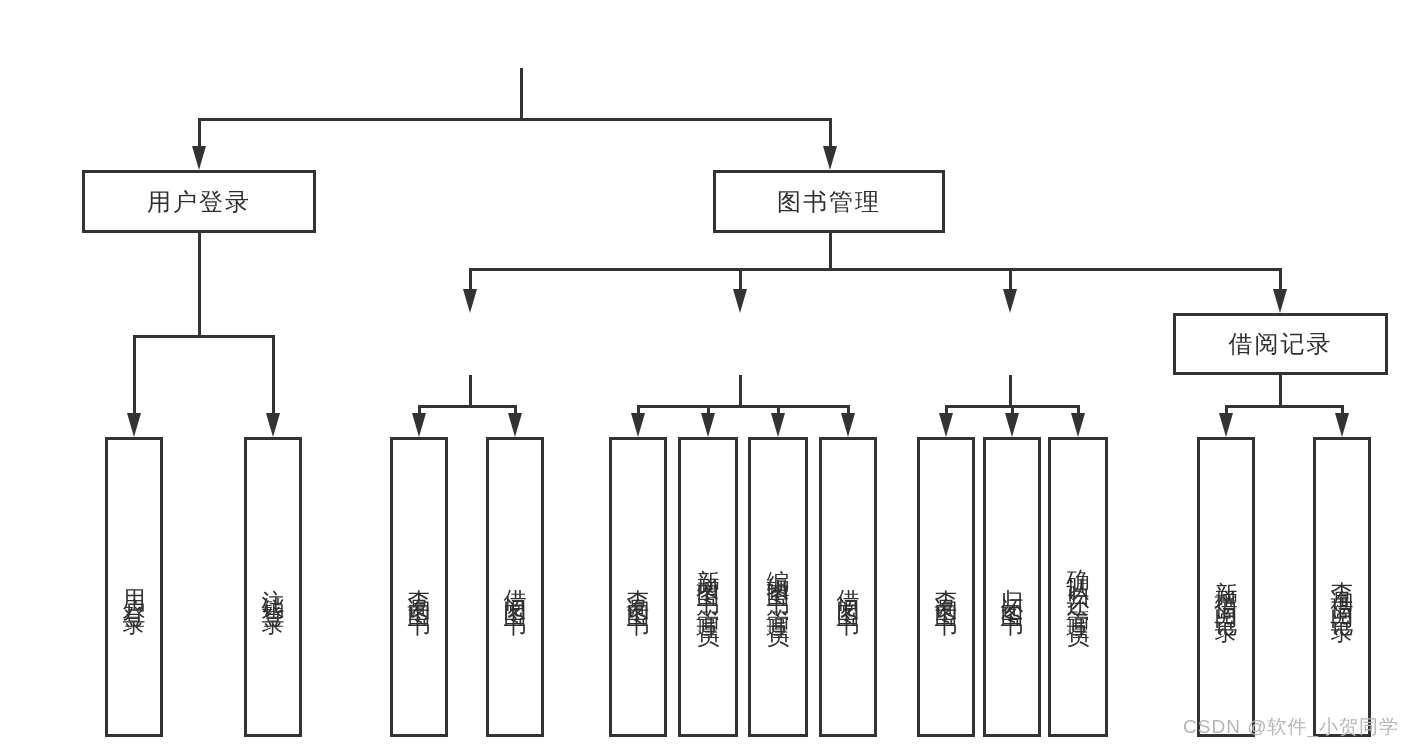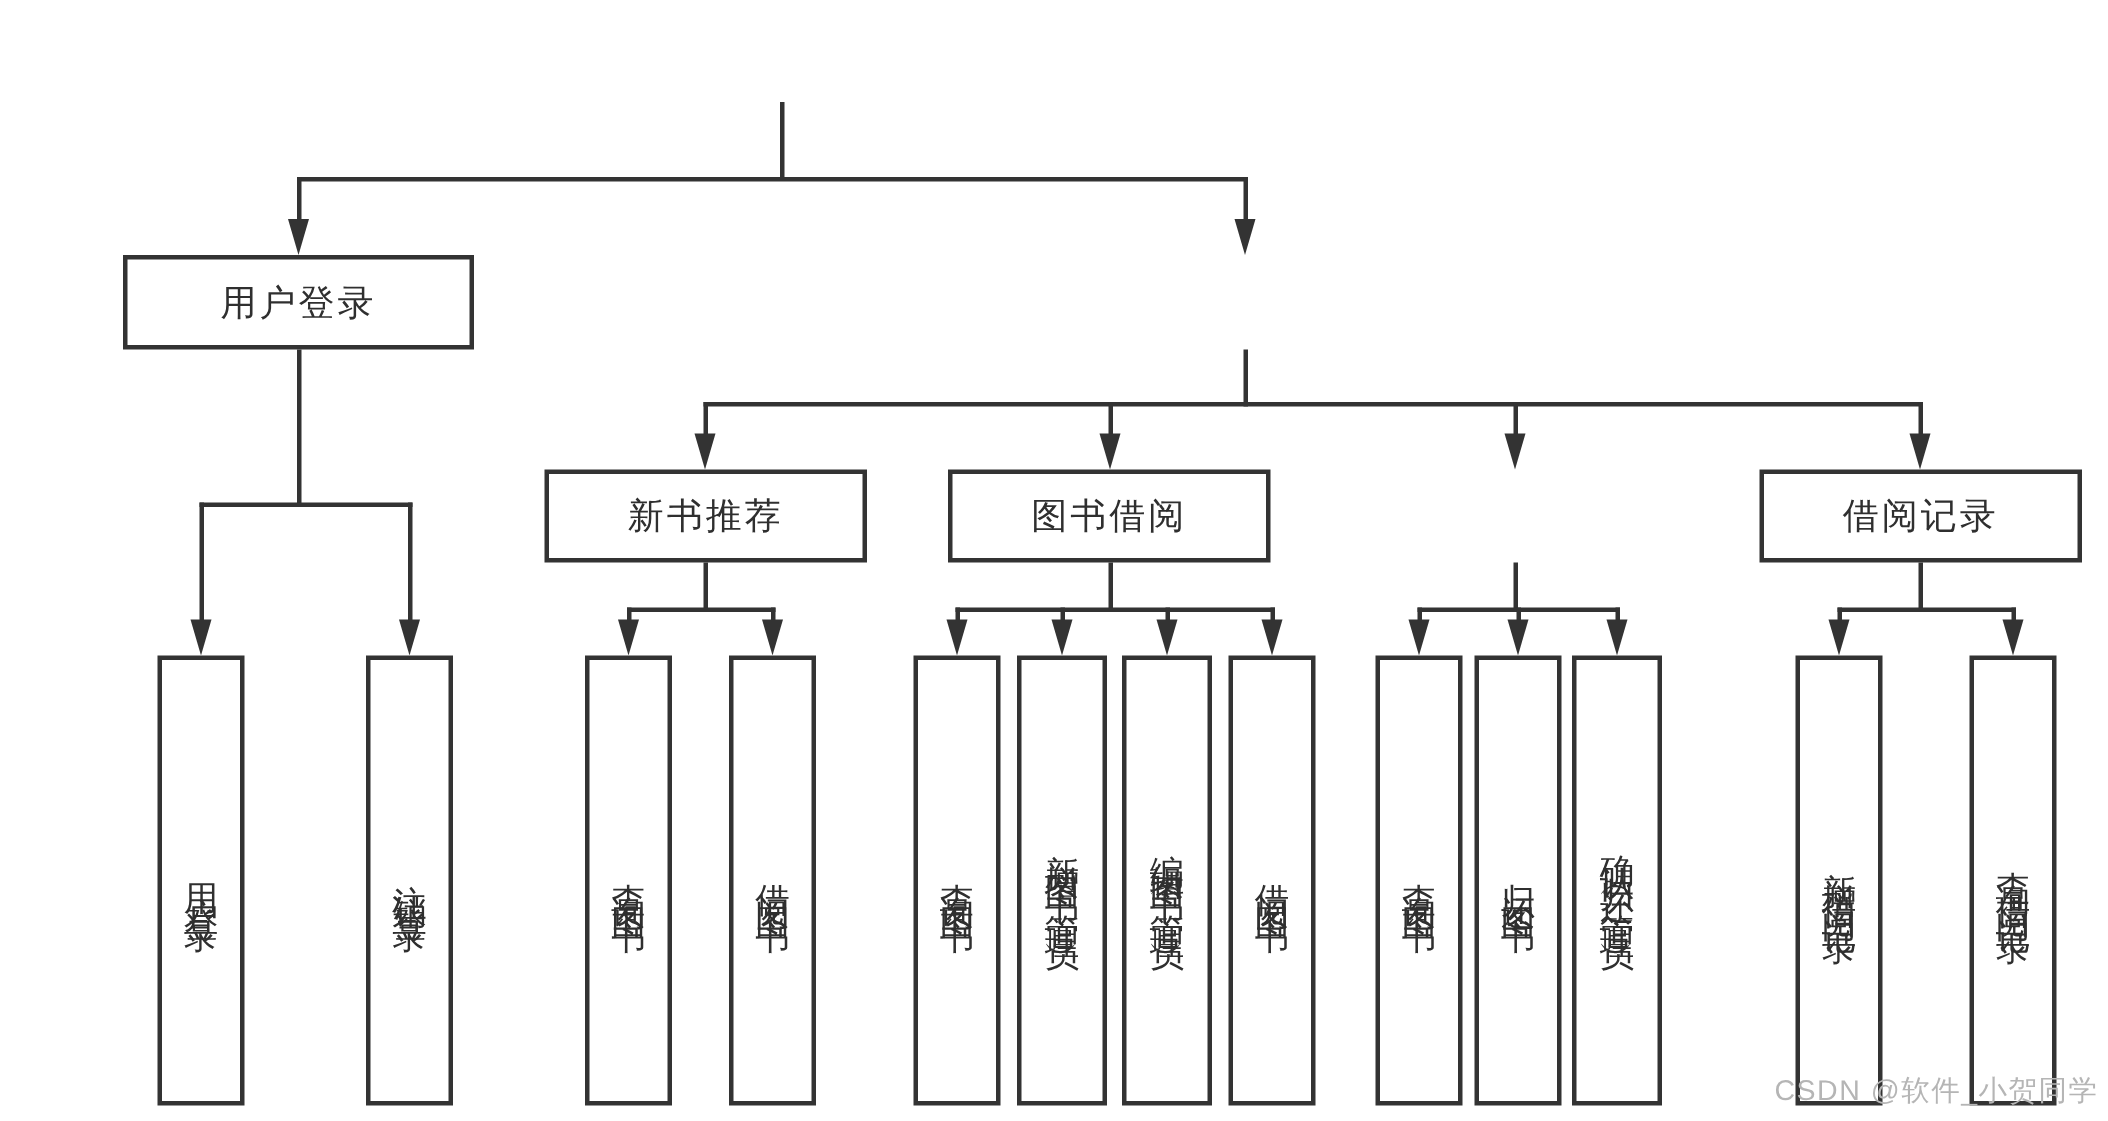--- a/index.html
+++ b/index.html
@@ -61,6 +61,9 @@
 
   <div class="box" style="left:82px;top:170px;width:234px;height:63px">
     <span>用户登录</span>
+  </div>
+  <div class="box" style="left:713px;top:170px;width:232px;height:63px">
+    <span>图书管理</span>
   </div>
 
   <div class="vl" style="left:198px;top:233px;height:104px"></div>

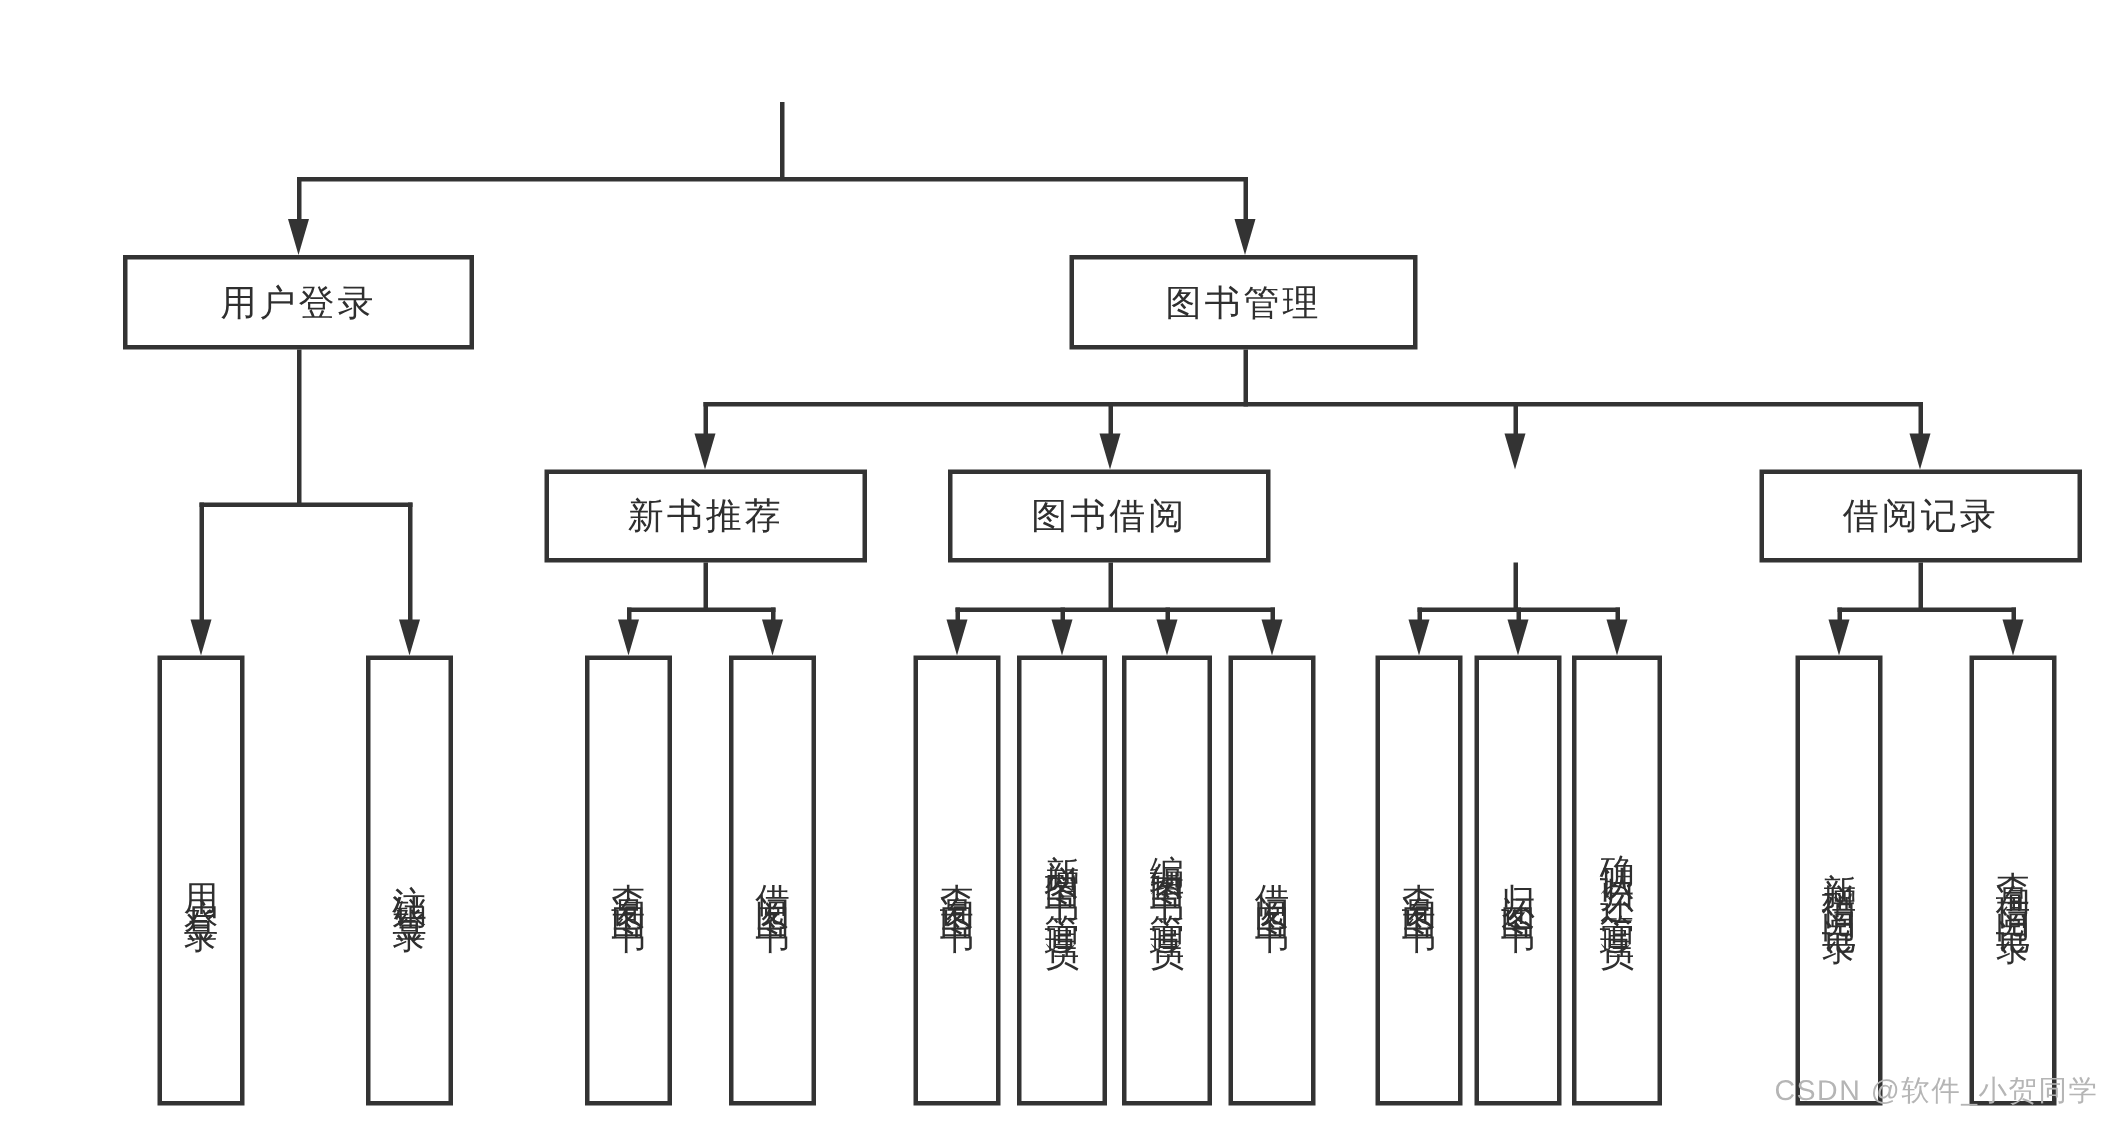--- a/index.html
+++ b/index.html
@@ -84,9 +84,6 @@
   <div class="vl" style="left:1279px;top:268px;height:24px"></div>
   <div class="arrow" style="left:1273px;top:289px"></div>
 
-  <div class="box" style="left:363px;top:313px;width:215px;height:62px">
-    <span>新书推荐</span>
-  </div>
   <div class="box" style="left:632px;top:313px;width:215px;height:62px">
     <span>图书借阅</span>
   </div>

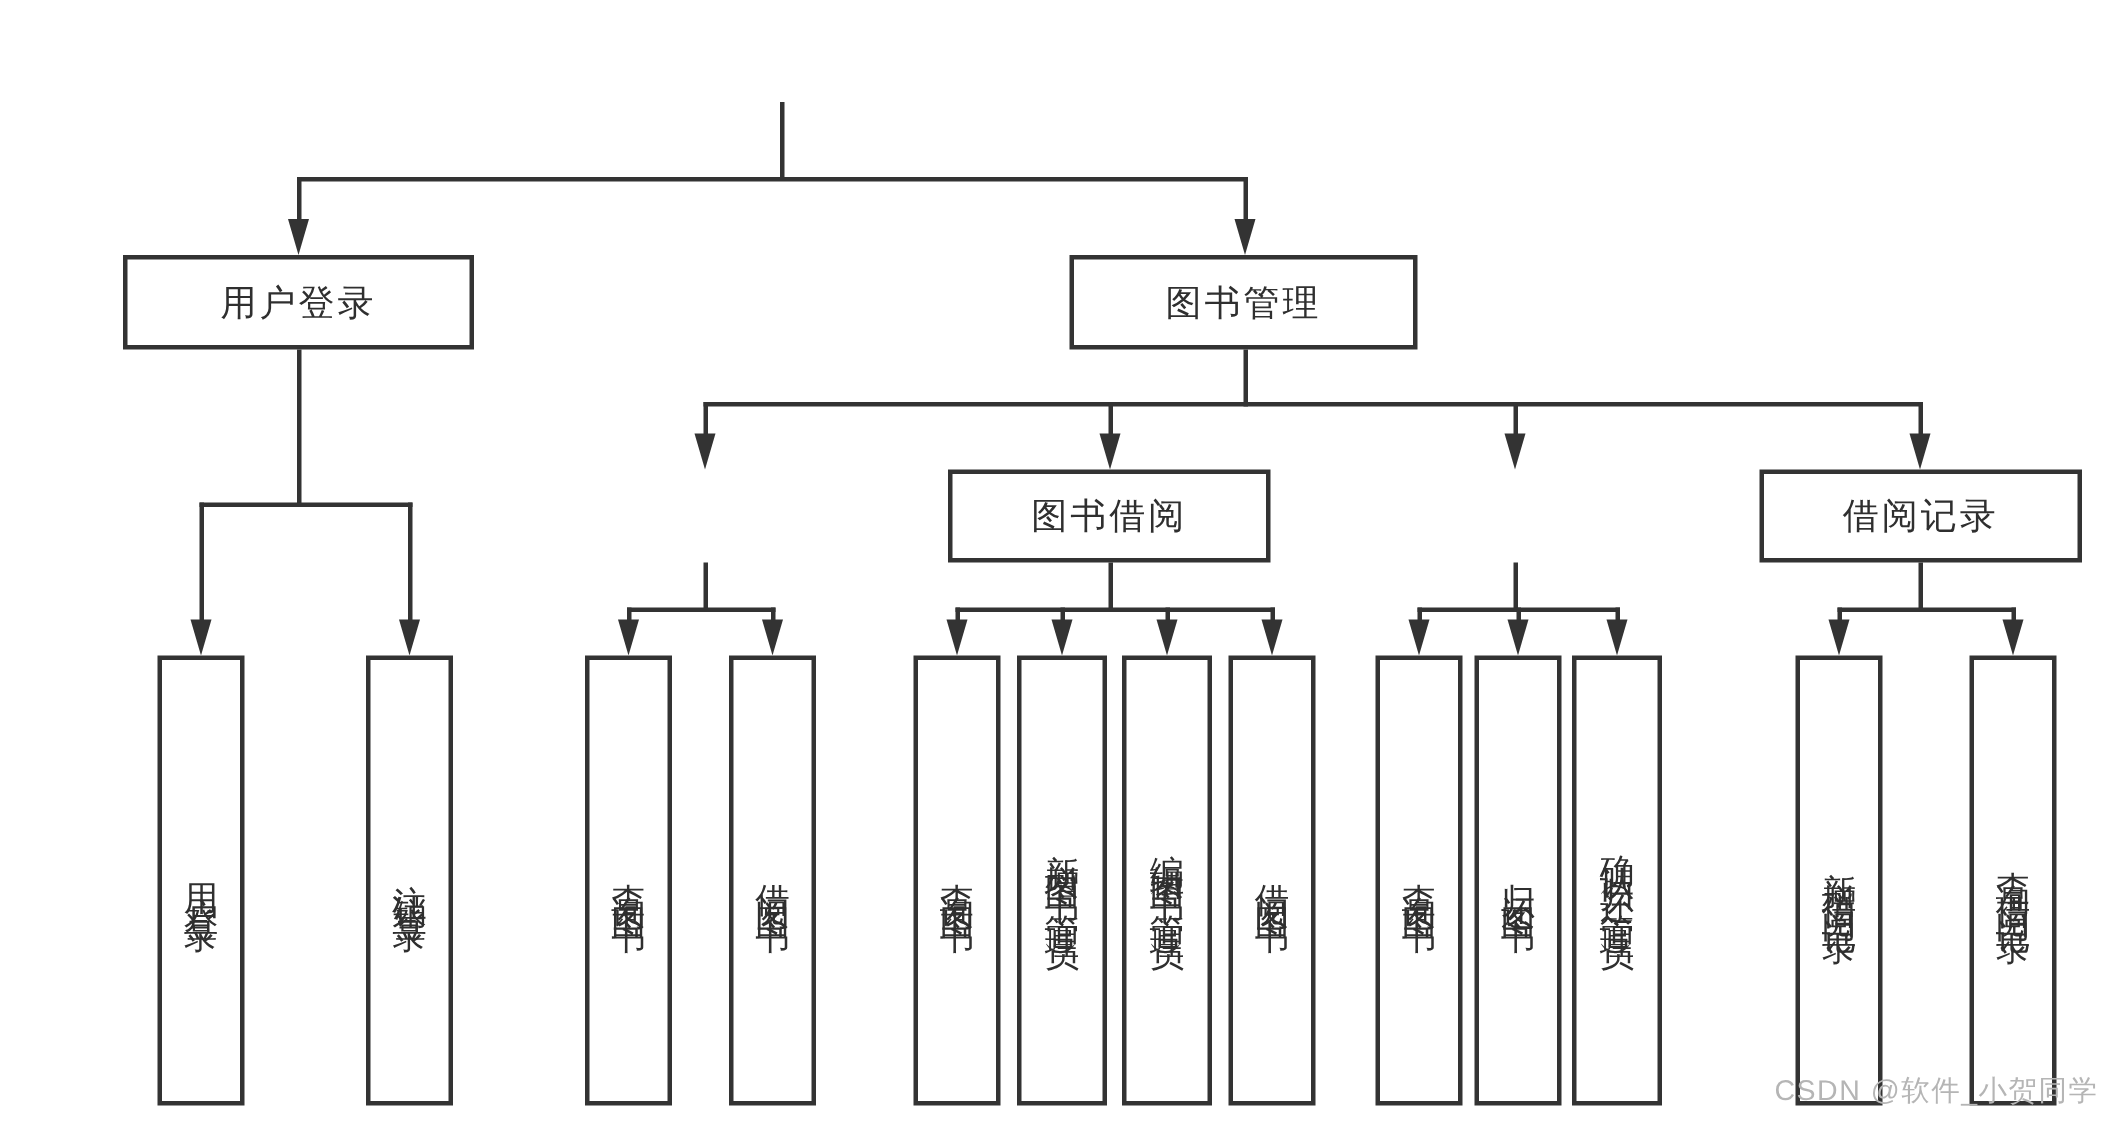--- a/index.html
+++ b/index.html
@@ -84,9 +84,6 @@
   <div class="vl" style="left:1279px;top:268px;height:24px"></div>
   <div class="arrow" style="left:1273px;top:289px"></div>
 
-  <div class="box" style="left:632px;top:313px;width:215px;height:62px">
-    <span>图书借阅</span>
-  </div>
   <div class="box" style="left:1173px;top:313px;width:215px;height:62px">
     <span>借阅记录</span>
   </div>

